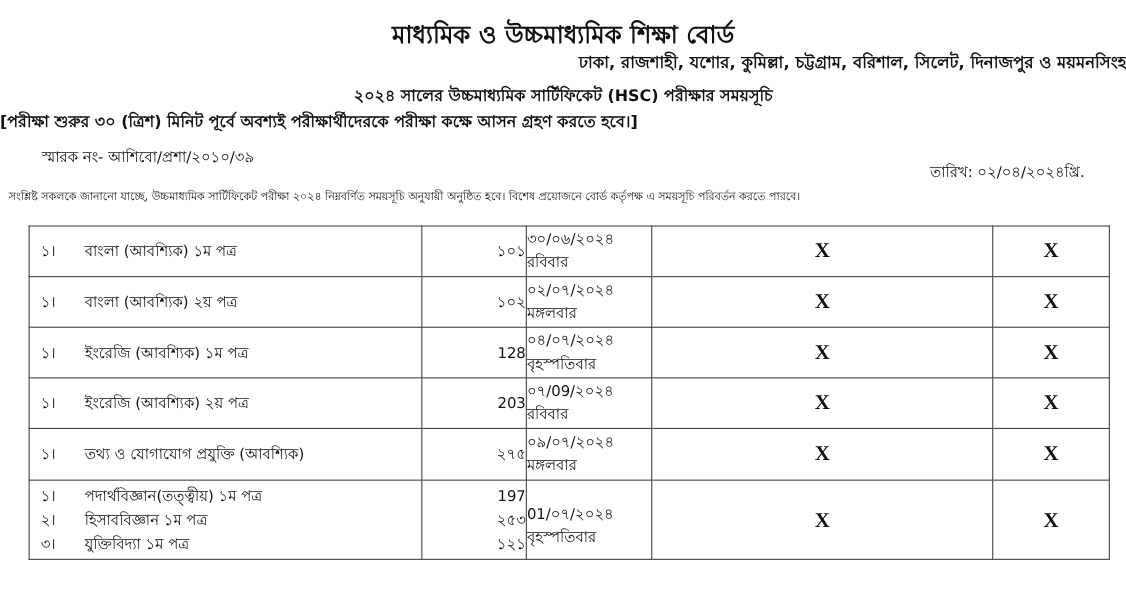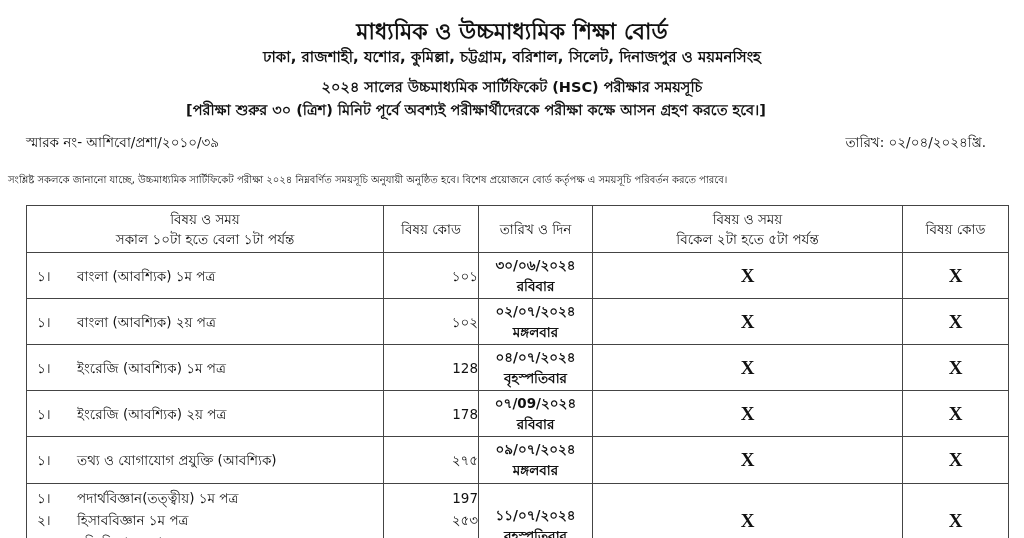--- a/index.html
+++ b/index.html
@@ -10,7 +10,7 @@
   }
   .abs { position:absolute; white-space:nowrap; }
   .title { top:14px; left:0; width:1024px; text-align:center; font-size:22px; font-weight:bold; }
-  .subtitle { top:45px; left:0; width:1024px; text-align:center; font-size:15px; font-weight:bold; }
+  .subtitle { top:45px; left:0; width:1024px; text-align:right; font-size:15px; font-weight:bold; }
   .exam-title { top:76px; left:0; width:1024px; text-align:center; font-size:14.5px; font-weight:bold; }
   .notice { top:99px; left:0; width:952px; text-align:center; font-size:14.5px; font-weight:bold; }
   .memo { top:132px; left:26px; font-size:13.5px; }

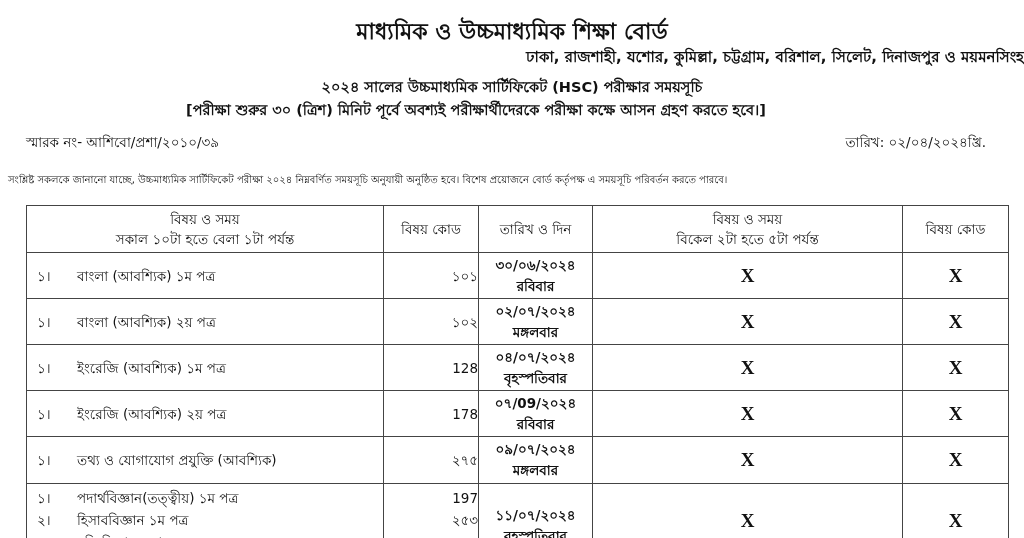--- a/index.html
+++ b/index.html
@@ -12,7 +12,7 @@
   .title { top:14px; left:0; width:1024px; text-align:center; font-size:22px; font-weight:bold; }
   .subtitle { top:45px; left:0; width:1024px; text-align:right; font-size:15px; font-weight:bold; }
   .exam-title { top:76px; left:0; width:1024px; text-align:center; font-size:14.5px; font-weight:bold; }
-  .notice { top:99px; left:0; width:952px; text-align:center; font-size:14.5px; font-weight:bold; }
+  .notice { top:99px; left:0; width:952px; text-align:left; font-size:14.5px; font-weight:bold; }
   .memo { top:132px; left:26px; font-size:13.5px; }
   .date { top:132px; right:38px; font-size:13.5px; }
   .intro { top:169px; left:8px; width:1000px; font-size:10px; line-height:21px; white-space:normal; }

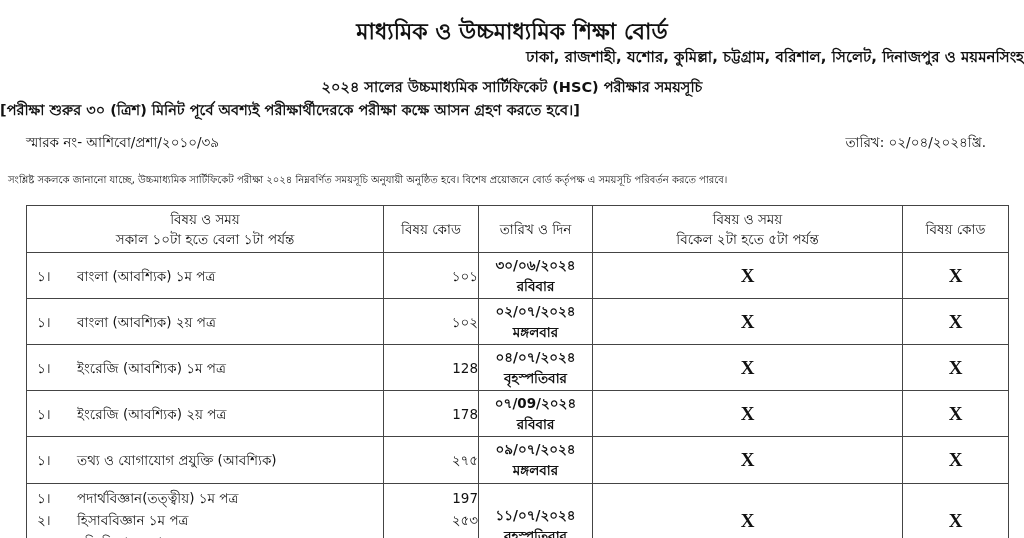--- a/index.html
+++ b/index.html
@@ -13,7 +13,7 @@
   .subtitle { top:45px; left:0; width:1024px; text-align:right; font-size:15px; font-weight:bold; }
   .exam-title { top:76px; left:0; width:1024px; text-align:center; font-size:14.5px; font-weight:bold; }
   .notice { top:99px; left:0; width:952px; text-align:left; font-size:14.5px; font-weight:bold; }
-  .memo { top:132px; left:26px; font-size:13.5px; }
+  .memo { top:132px; left:38px; font-size:13.5px; }
   .date { top:132px; right:38px; font-size:13.5px; }
   .intro { top:169px; left:8px; width:1000px; font-size:10px; line-height:21px; white-space:normal; }
   table.sched {

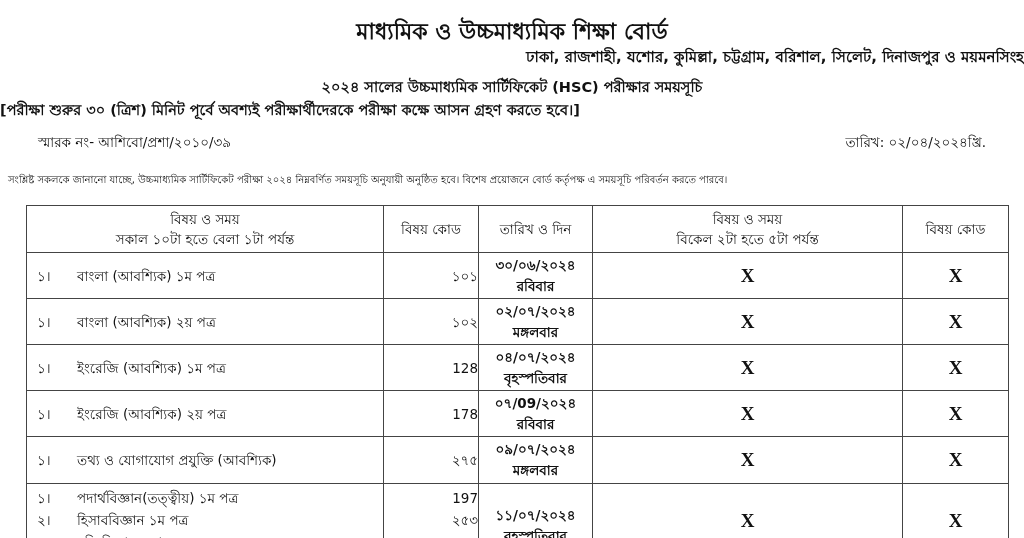--- a/index.html
+++ b/index.html
@@ -14,7 +14,7 @@
   .exam-title { top:76px; left:0; width:1024px; text-align:center; font-size:14.5px; font-weight:bold; }
   .notice { top:99px; left:0; width:952px; text-align:left; font-size:14.5px; font-weight:bold; }
   .memo { top:132px; left:38px; font-size:13.5px; }
-  .date { top:132px; right:38px; font-size:13.5px; }
+  .date { top:146px; right:38px; font-size:13.5px; }
   .intro { top:169px; left:8px; width:1000px; font-size:10px; line-height:21px; white-space:normal; }
   table.sched {
     position:absolute; top:205px; left:26px; width:982px; border-collapse:collapse;

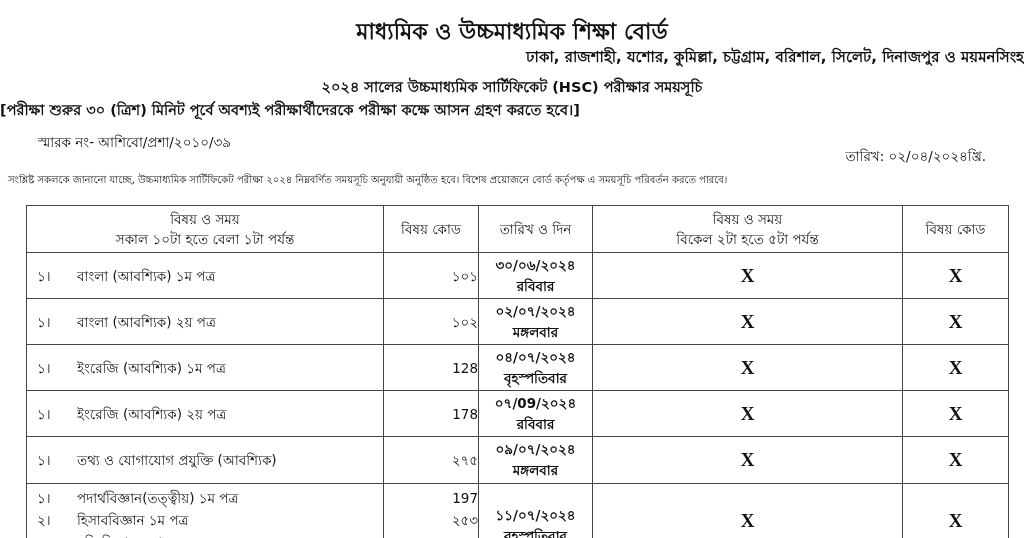--- a/index.html
+++ b/index.html
@@ -61,19 +61,6 @@
       <col class="c-acode">
   </colgroup>
   <tbody>
-      <tr>
-    <th>
-      <div>বিষয় ও সময়</div>
-      <div>সকাল ১০টা হতে বেলা ১টা পর্যন্ত</div>
-    </th>
-    <th>বিষয় কোড</th>
-    <th>তারিখ ও দিন</th>
-    <th>
-      <div>বিষয় ও সময়</div>
-      <div>বিকেল ২টা হতে ৫টা পর্যন্ত</div>
-    </th>
-    <th>বিষয় কোড</th>
-  </tr>
 
   <tr>
     <td class="subj">

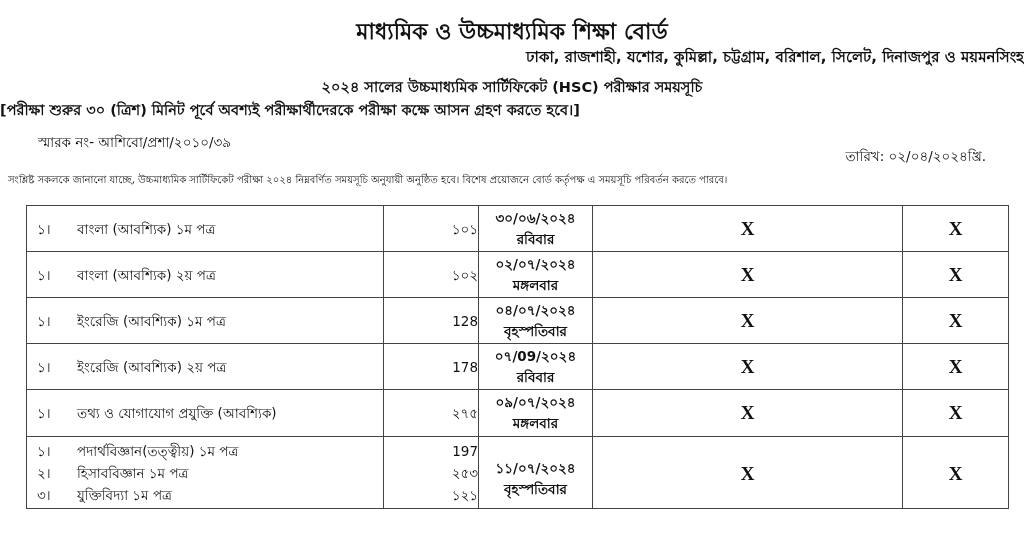--- a/index.html
+++ b/index.html
@@ -34,7 +34,7 @@
   .subj-num { width:40px; }
   td.subj { vertical-align:top; padding-top:2px; }
   td.code { text-align:right; vertical-align:top; padding-top:2px; line-height:22px; }
-  td.dt { text-align:center; line-height:21px; vertical-align:top; padding-top:1px;font-weight:bold; }
+  td.dt { line-height:21px; vertical-align:top; padding-top:1px; }
   td.x { text-align:center; font-family:"Liberation Serif", serif; font-weight:bold; font-size:19px; padding-top:6px; }
   tr.tall td { height:46px; }
   td.vmid { vertical-align:middle; padding-top:0; }

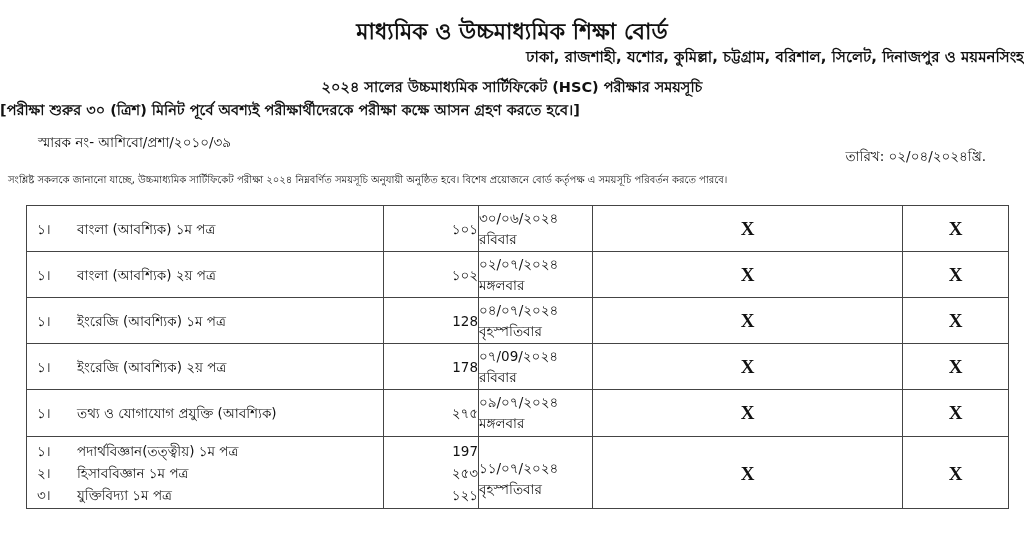--- a/index.html
+++ b/index.html
@@ -117,7 +117,7 @@
             <span>ইংরেজি (আবশ্যিক) ২য় পত্র</span>
           </div>
     </td>
-    <td class="code">178</td>
+    <td class="code">203</td>
     <td class="dt">
       <div>০৭/09/২০২৪</div>
       <div>রবিবার</div>

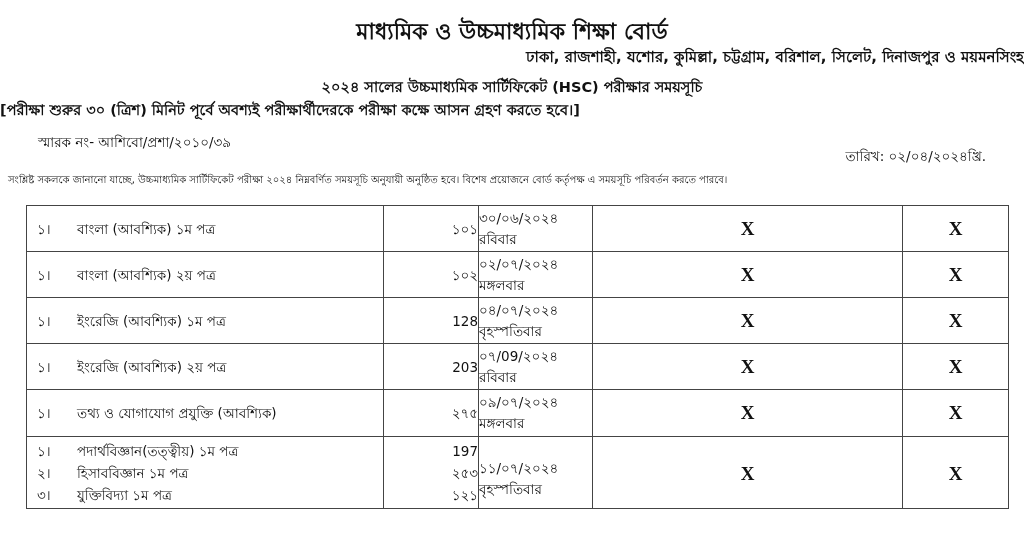--- a/index.html
+++ b/index.html
@@ -163,7 +163,7 @@
       <div>১২১</div>
     </td>
     <td class="dt" style="padding-top:12px;">
-      <div>১১/০৭/২০২৪</div>
+      <div>01/০৭/২০২৪</div>
       <div>বৃহস্পতিবার</div>
     </td>
     <td class="x" style="vertical-align:top;padding-top:26px;">X</td>

